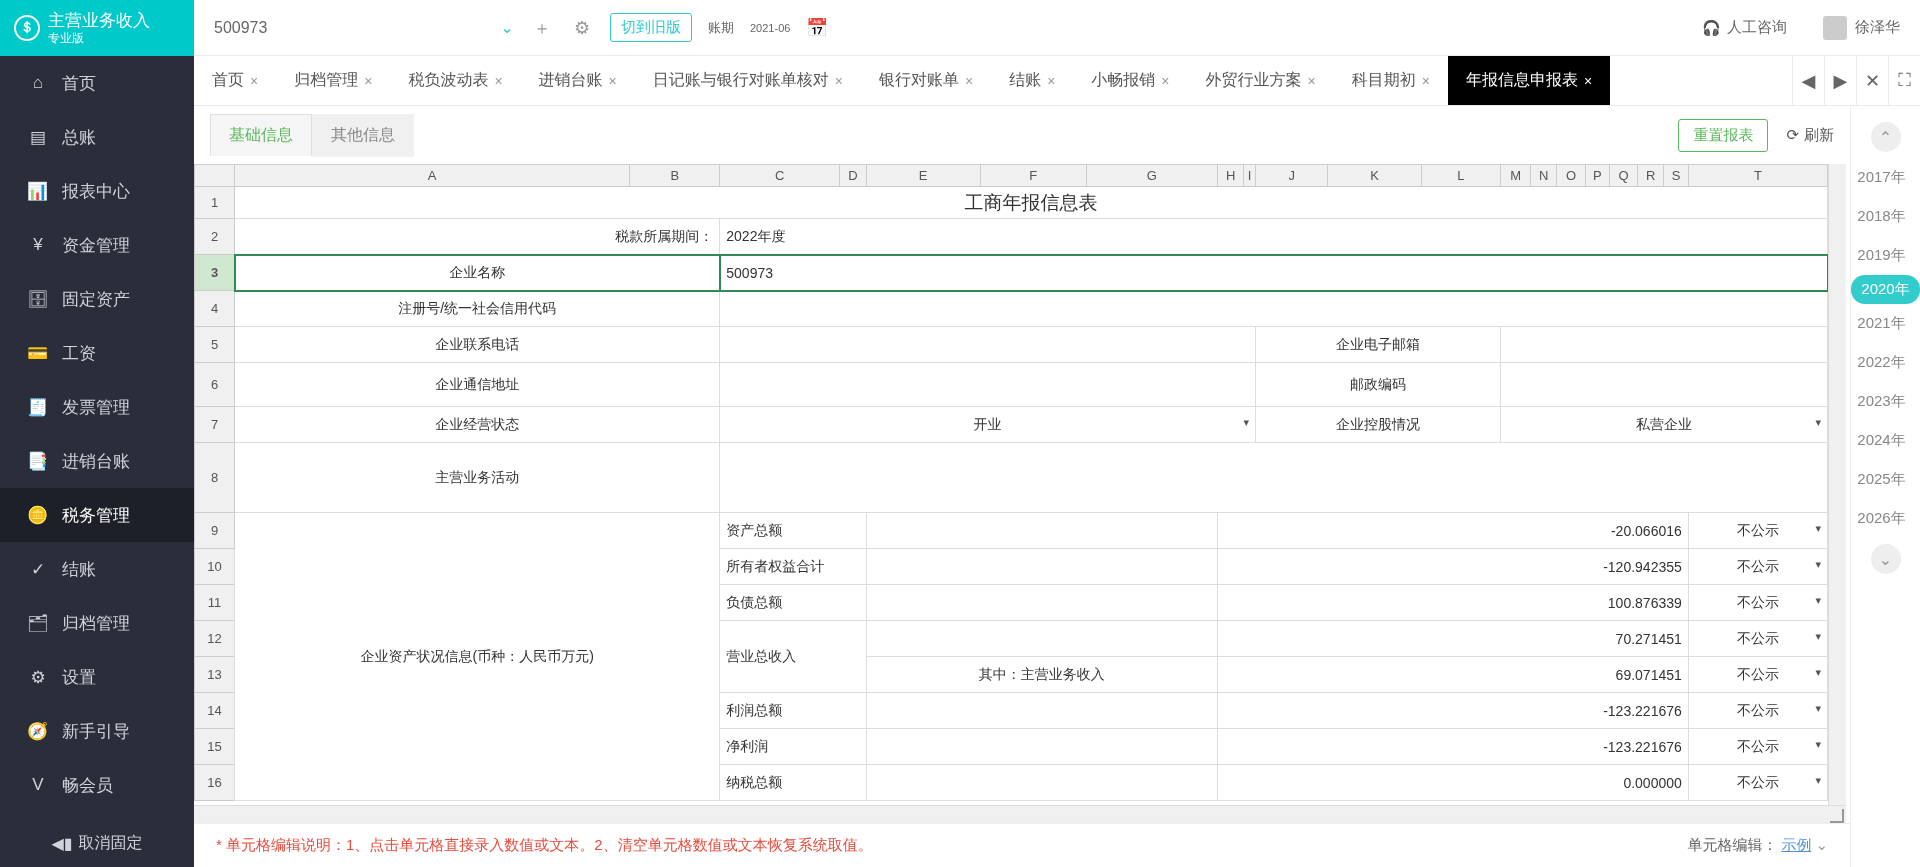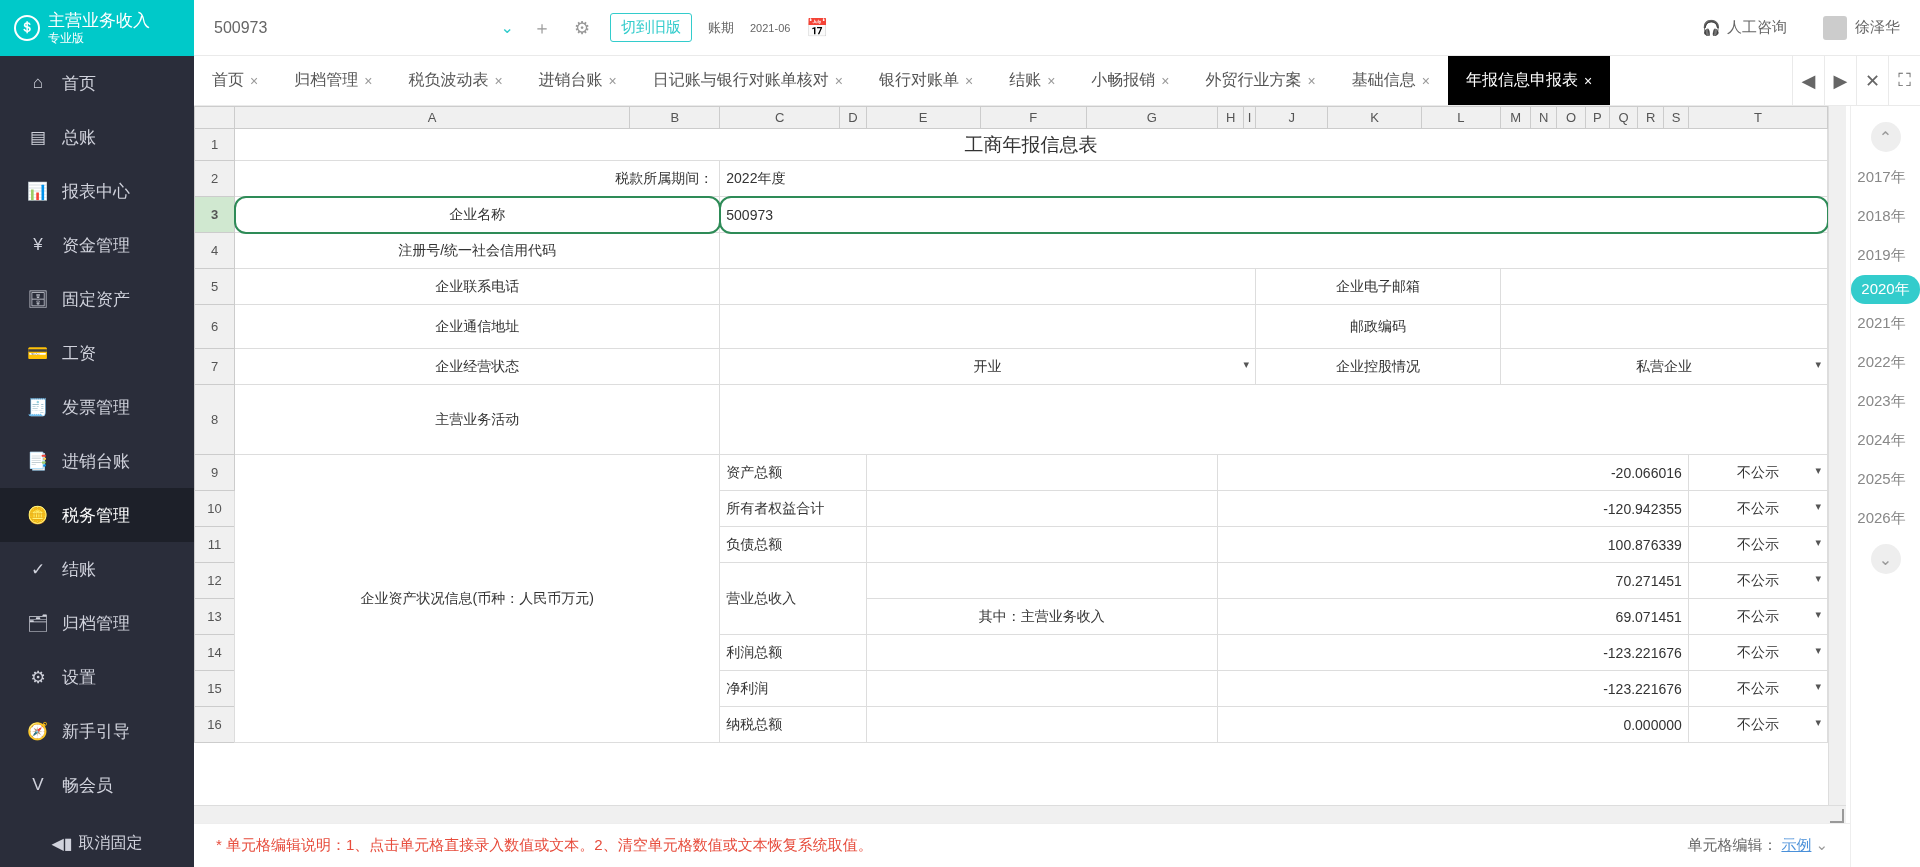--- a/index.html
+++ b/index.html
@@ -223,7 +223,7 @@
           <span class="tab-close">×</span>
         </div>
         <div class="tab">
-          <span>基础信息</span>
+          <span>科目期初</span>
           <span class="tab-close">×</span>
         </div>
         <div class="tab active">

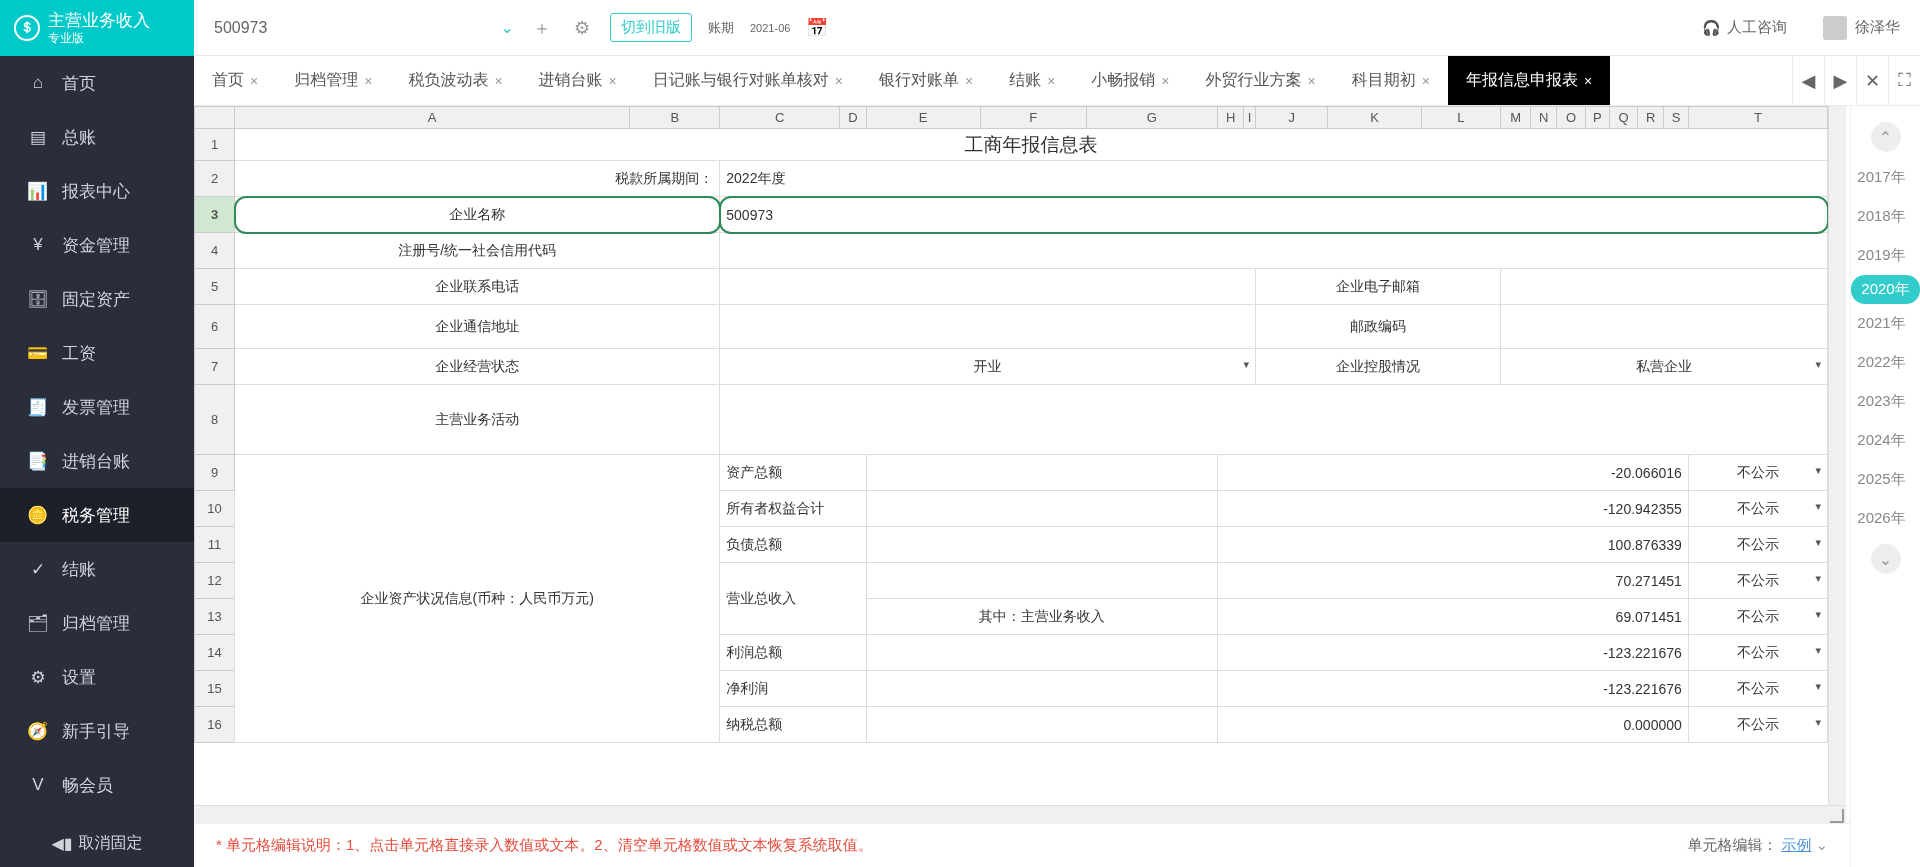--- a/index.html
+++ b/index.html
@@ -239,6 +239,15 @@
 
   <div class="content">
     <div class="content-main">
+      <div class="sub-toolbar">
+        <div class="subtab active">基础信息</div>
+        <div class="subtab inactive">其他信息</div>
+        <div class="reset-btn">重置报表</div>
+        <div class="refresh">
+          <span>⟳</span>
+          <span>刷新</span>
+        </div>
+      </div>
 
       <div class="sheet-wrap">
         <div class="sheet">

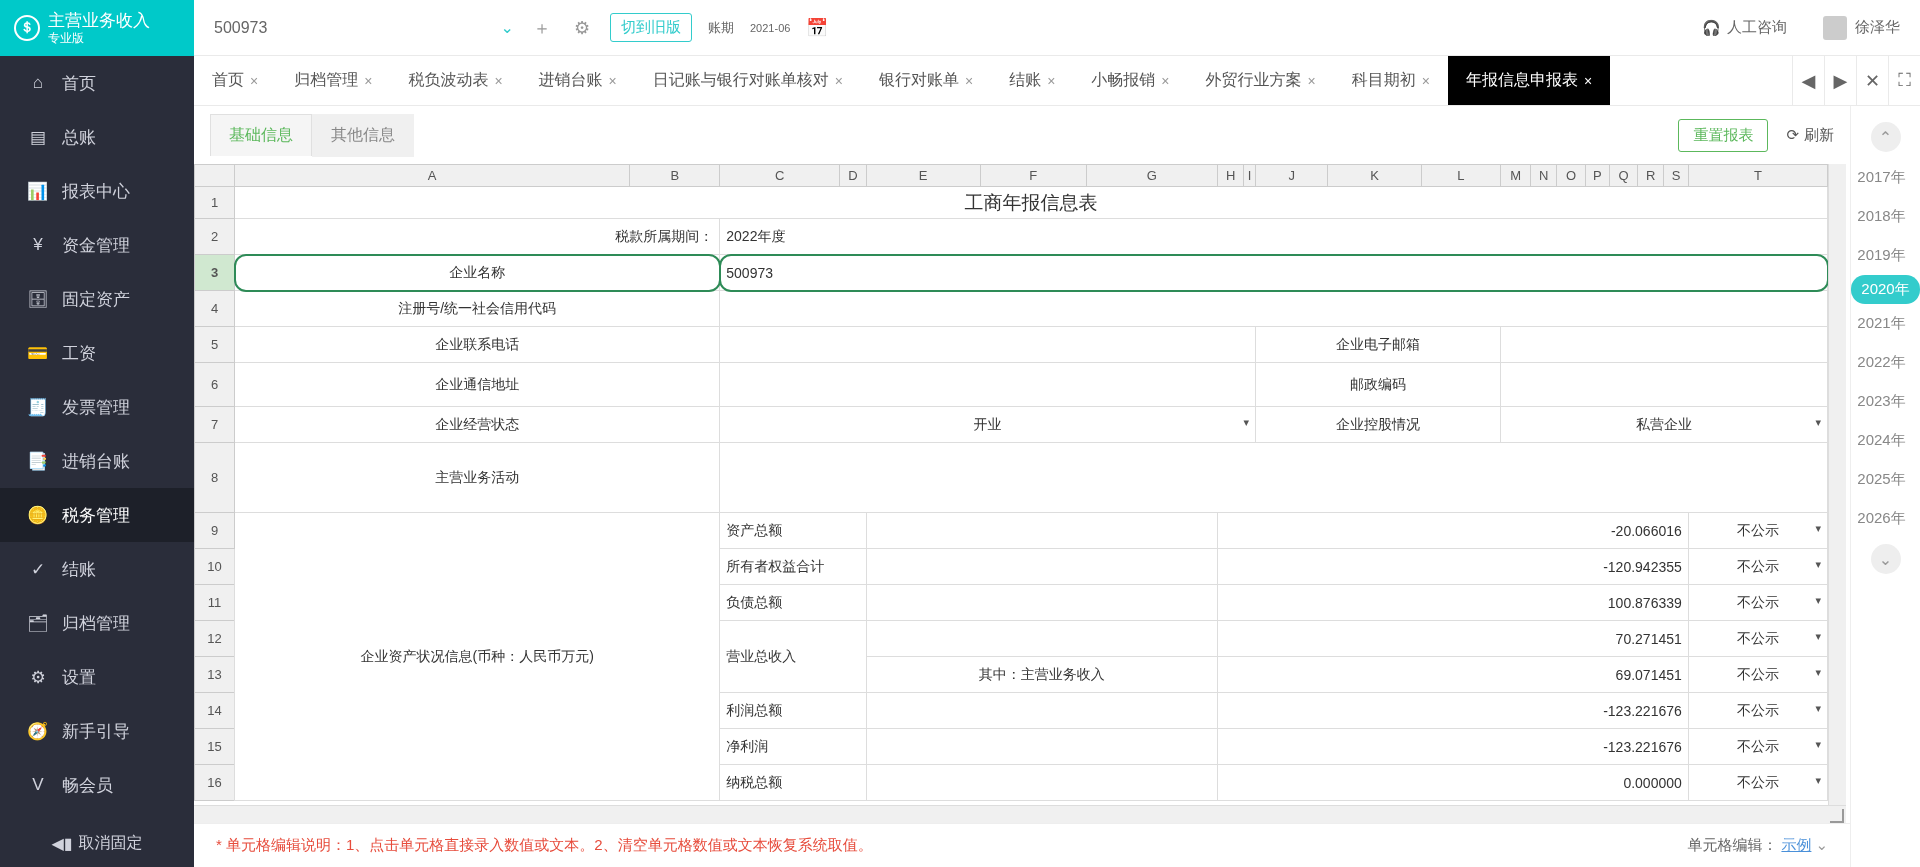--- a/index.html
+++ b/index.html
@@ -67,7 +67,7 @@
 td.sel-cell::after { content: "▾"; position: absolute; right: 6px; color: #555; font-size: 11px; }
 tr.tall td.cell { height: 70px; }
 tr.med td.cell { height: 44px; }
-.editing-row td.cell { outline: 2px solid #2e8b57; outline-offset: -1px; border-radius: 11px; }
+.editing-row td.cell { outline: 2px solid #2e8b57; outline-offset: -1px; }
 .v-scroll-stub { width: 18px; background: #f0f0f0; border-left: 1px solid #ddd; }
 
 .h-scroll { height: 18px; background: #f0f0f0; border-top: 1px solid #ddd; margin: 0 4px 0 0; position: relative; }

